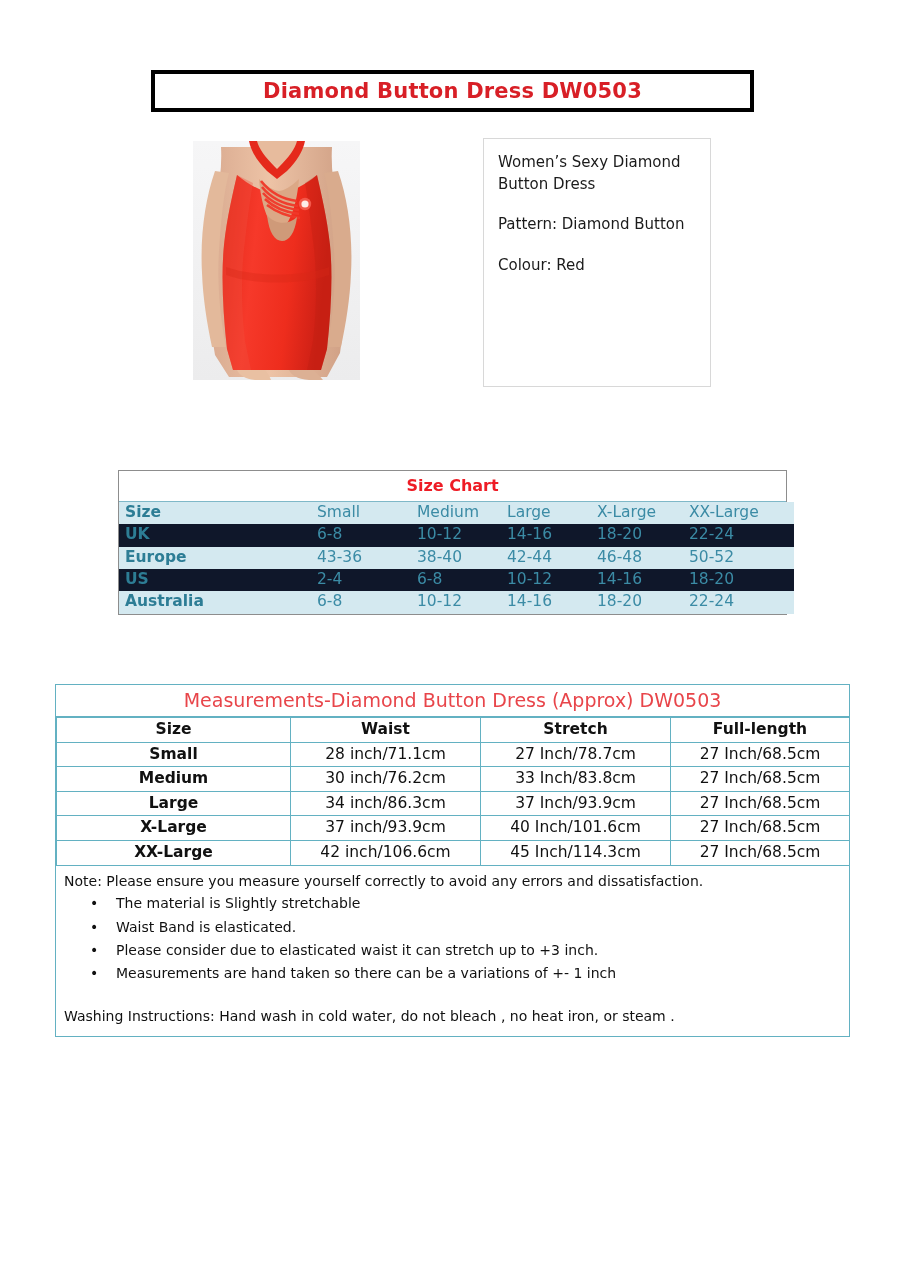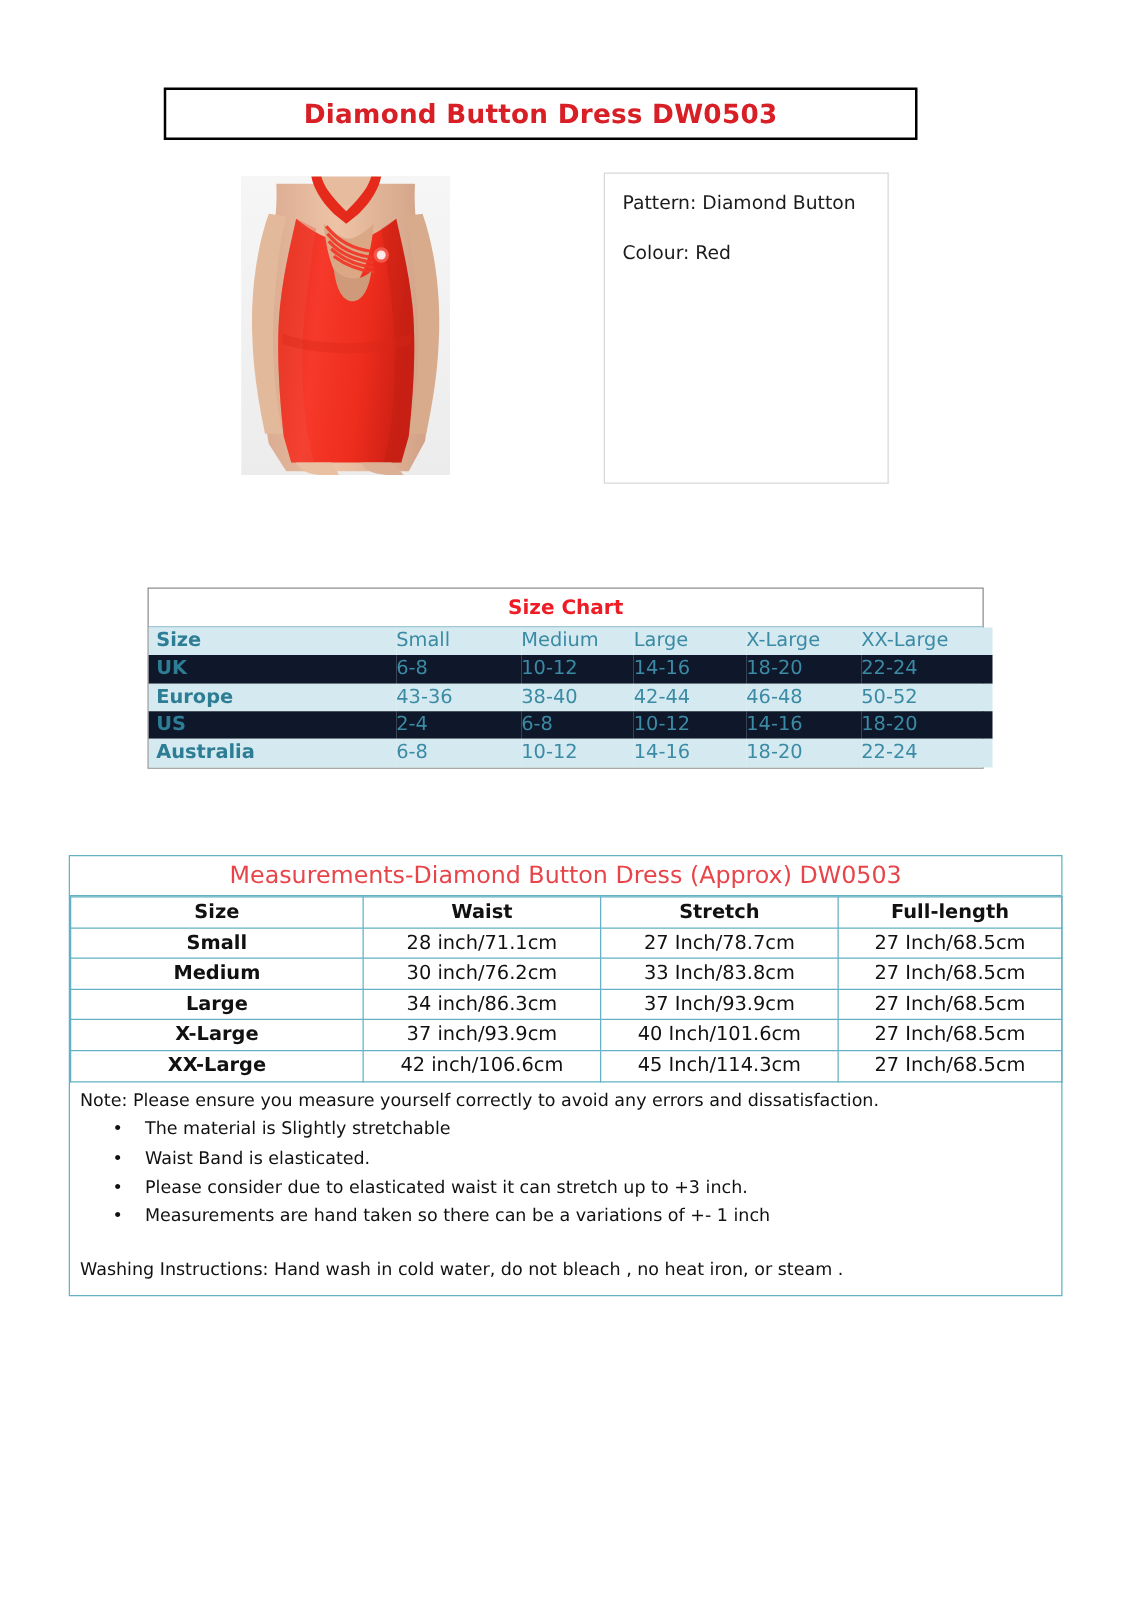--- a/index.html
+++ b/index.html
@@ -18,11 +18,11 @@
   
   .title-box {
     position: absolute;
-    left: 131px;
+    left: 151px;
     top: 70px;
     width: 603px;
     height: 42px;
-    border: 2px solid #000000;
+    border: 4px solid #000000;
     box-sizing: border-box;
     background: #ffffff;
     display: flex;

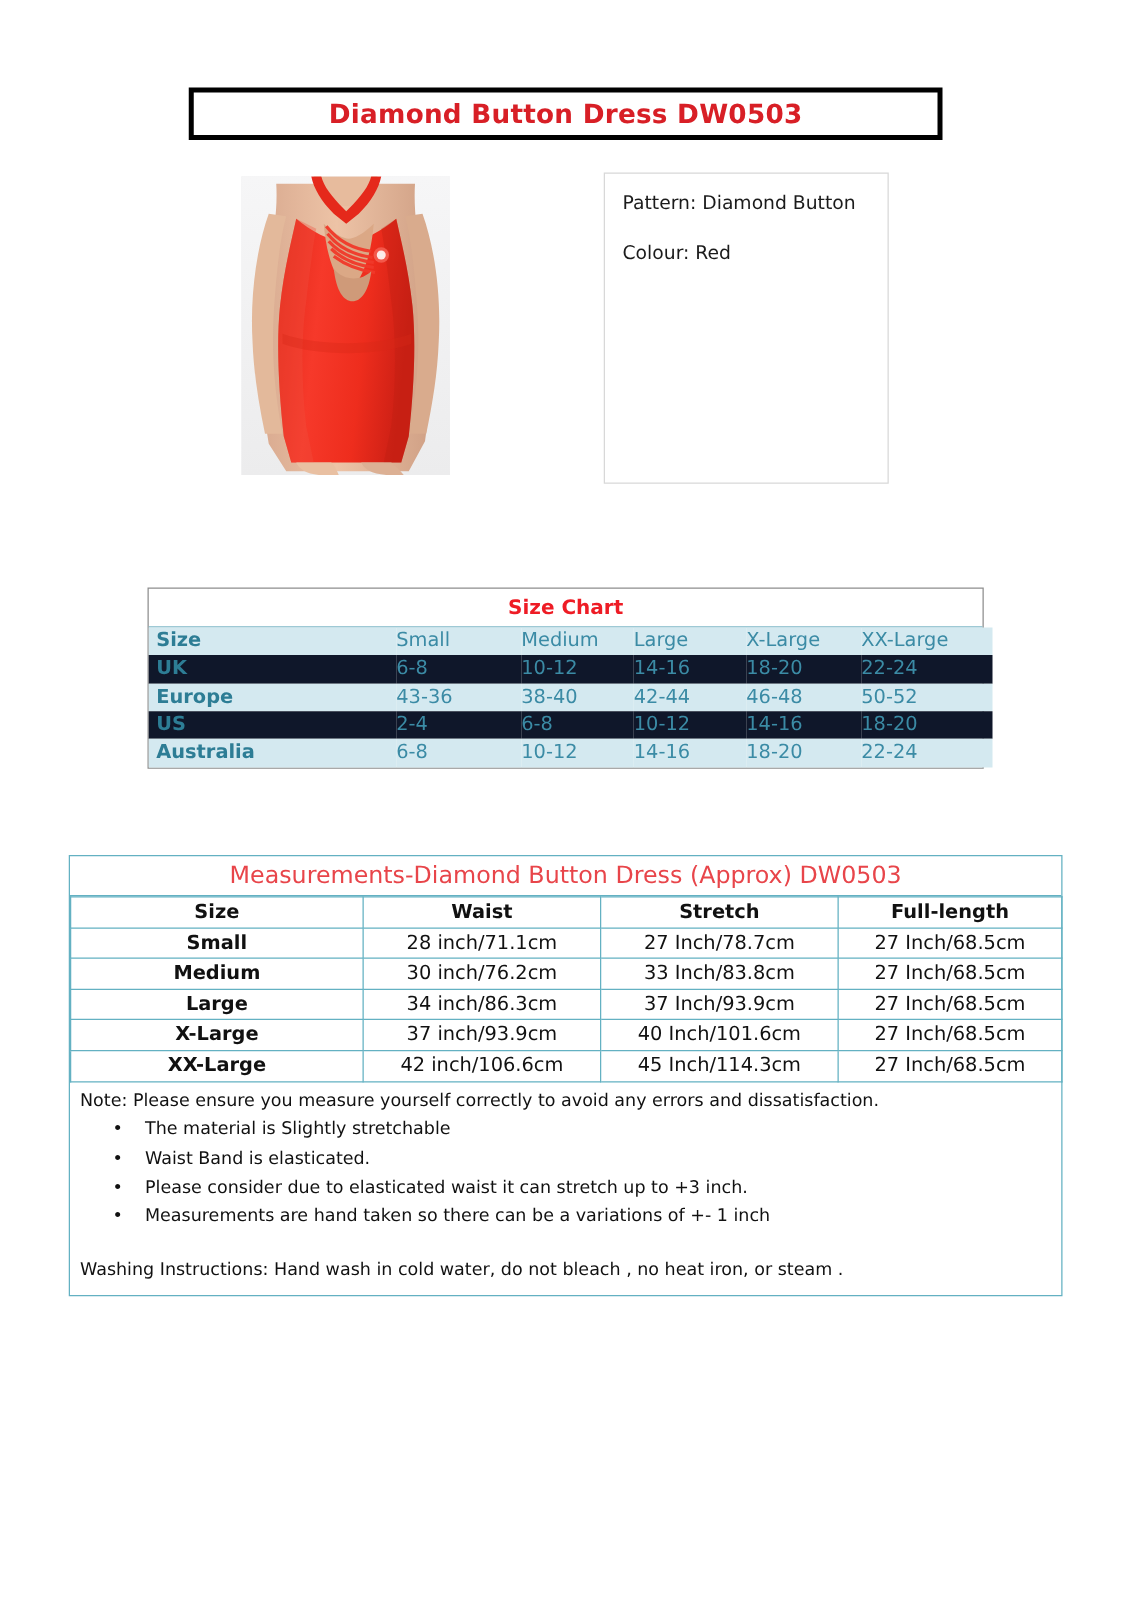--- a/index.html
+++ b/index.html
@@ -258,6 +258,7 @@
 
 <div class="desc-box">
   <div class="desc-inner">
+    <p class="desc-p">Women’s Sexy Diamond Button Dress</p>
     <p class="desc-p">Pattern: Diamond Button</p>
     <p class="desc-p">Colour: Red</p>
   </div>

